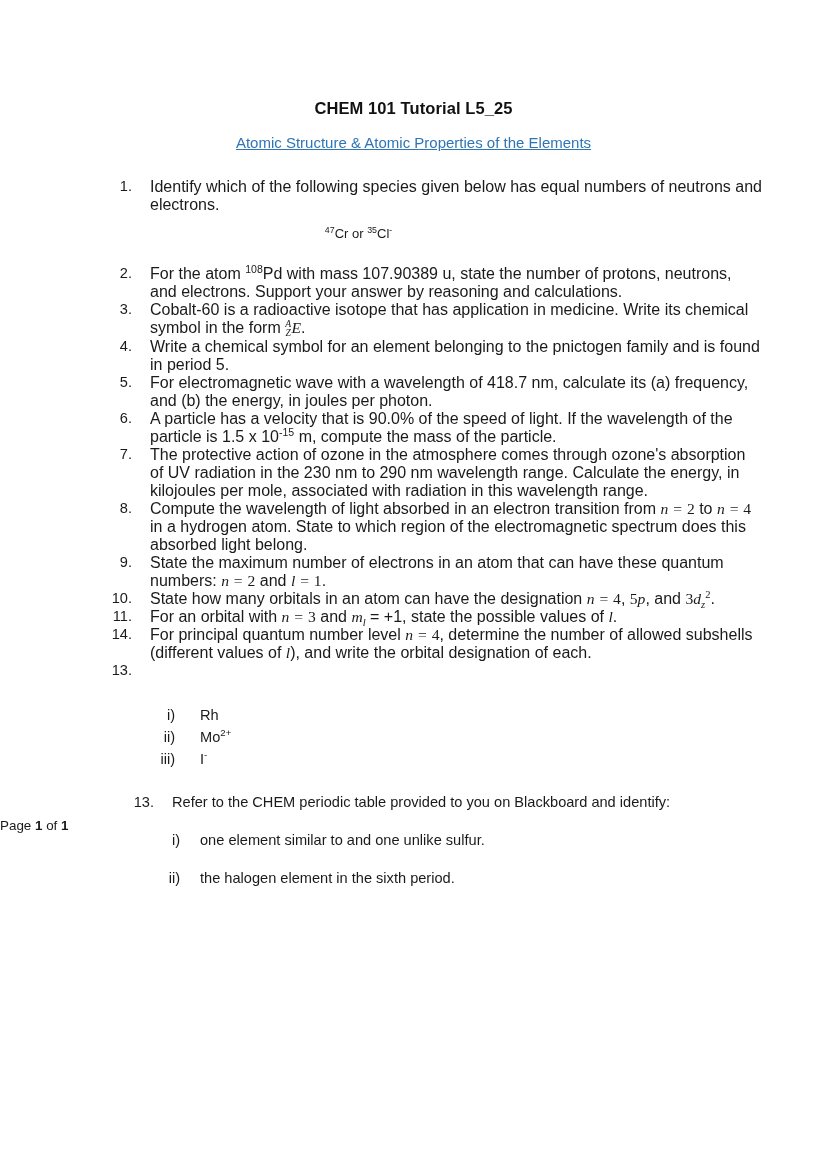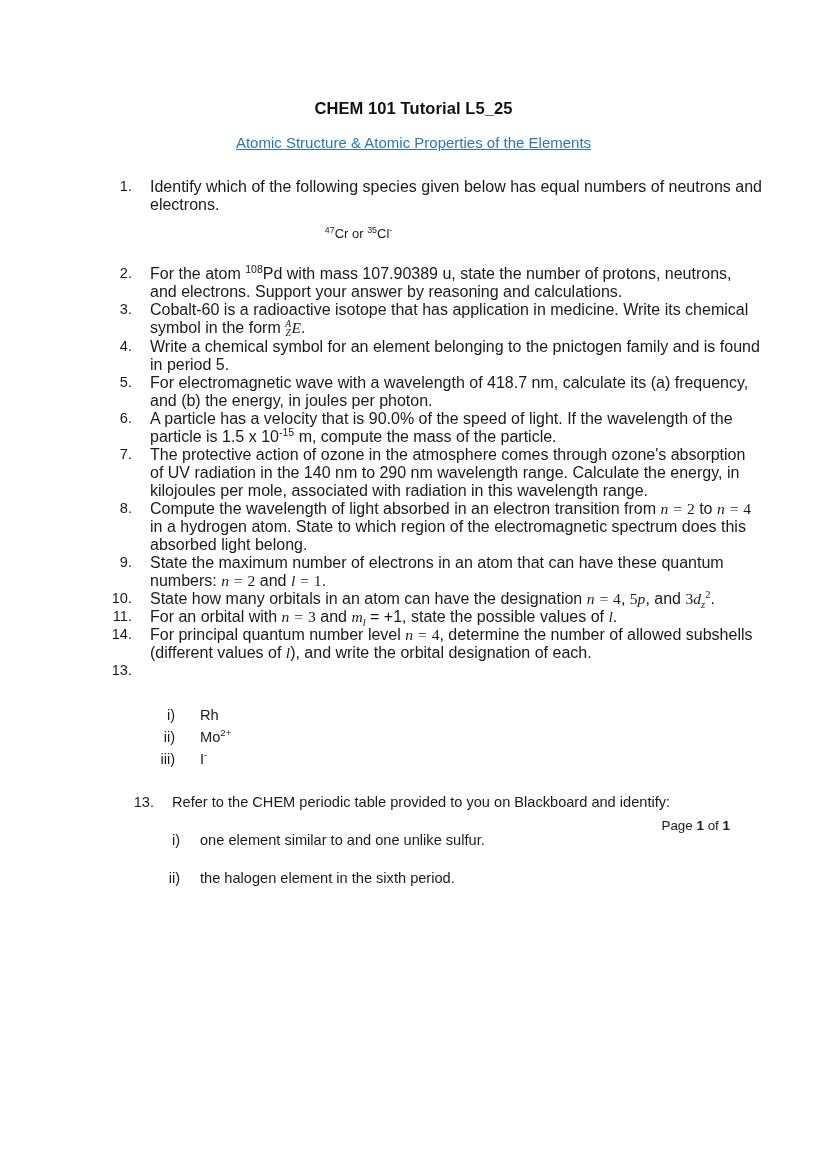--- a/index.html
+++ b/index.html
@@ -219,7 +219,7 @@
 
     <div class="q">
       <span class="num">7.</span>
-      <span class="q-text">The protective action of ozone in the atmosphere comes through ozone's absorption of UV radiation in the 140 nm to 290 nm wavelength range. Calculate the energy, in kilojoules per mole, associated with radiation in this wavelength range.</span>
+      <span class="q-text">The protective action of ozone in the atmosphere comes through ozone's absorption of UV radiation in the 230 nm to 290 nm wavelength range. Calculate the energy, in kilojoules per mole, associated with radiation in this wavelength range.</span>
     </div>
 
     <div class="q">

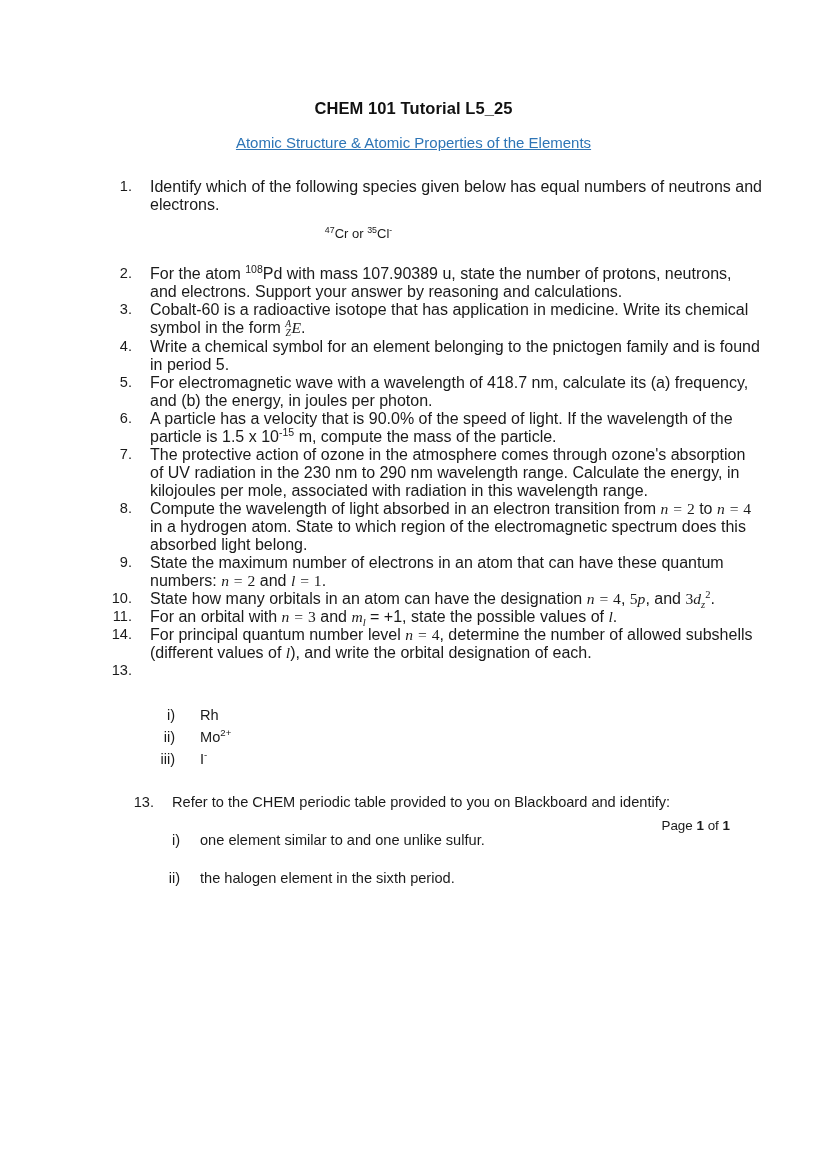--- a/index.html
+++ b/index.html
@@ -166,7 +166,7 @@
     left: 0;
     right: 97px;
     bottom: 53px;
-    text-align: right;
+    text-align: left;
     font-size: 13.4px;
     color: #1a1a1a;
   }

